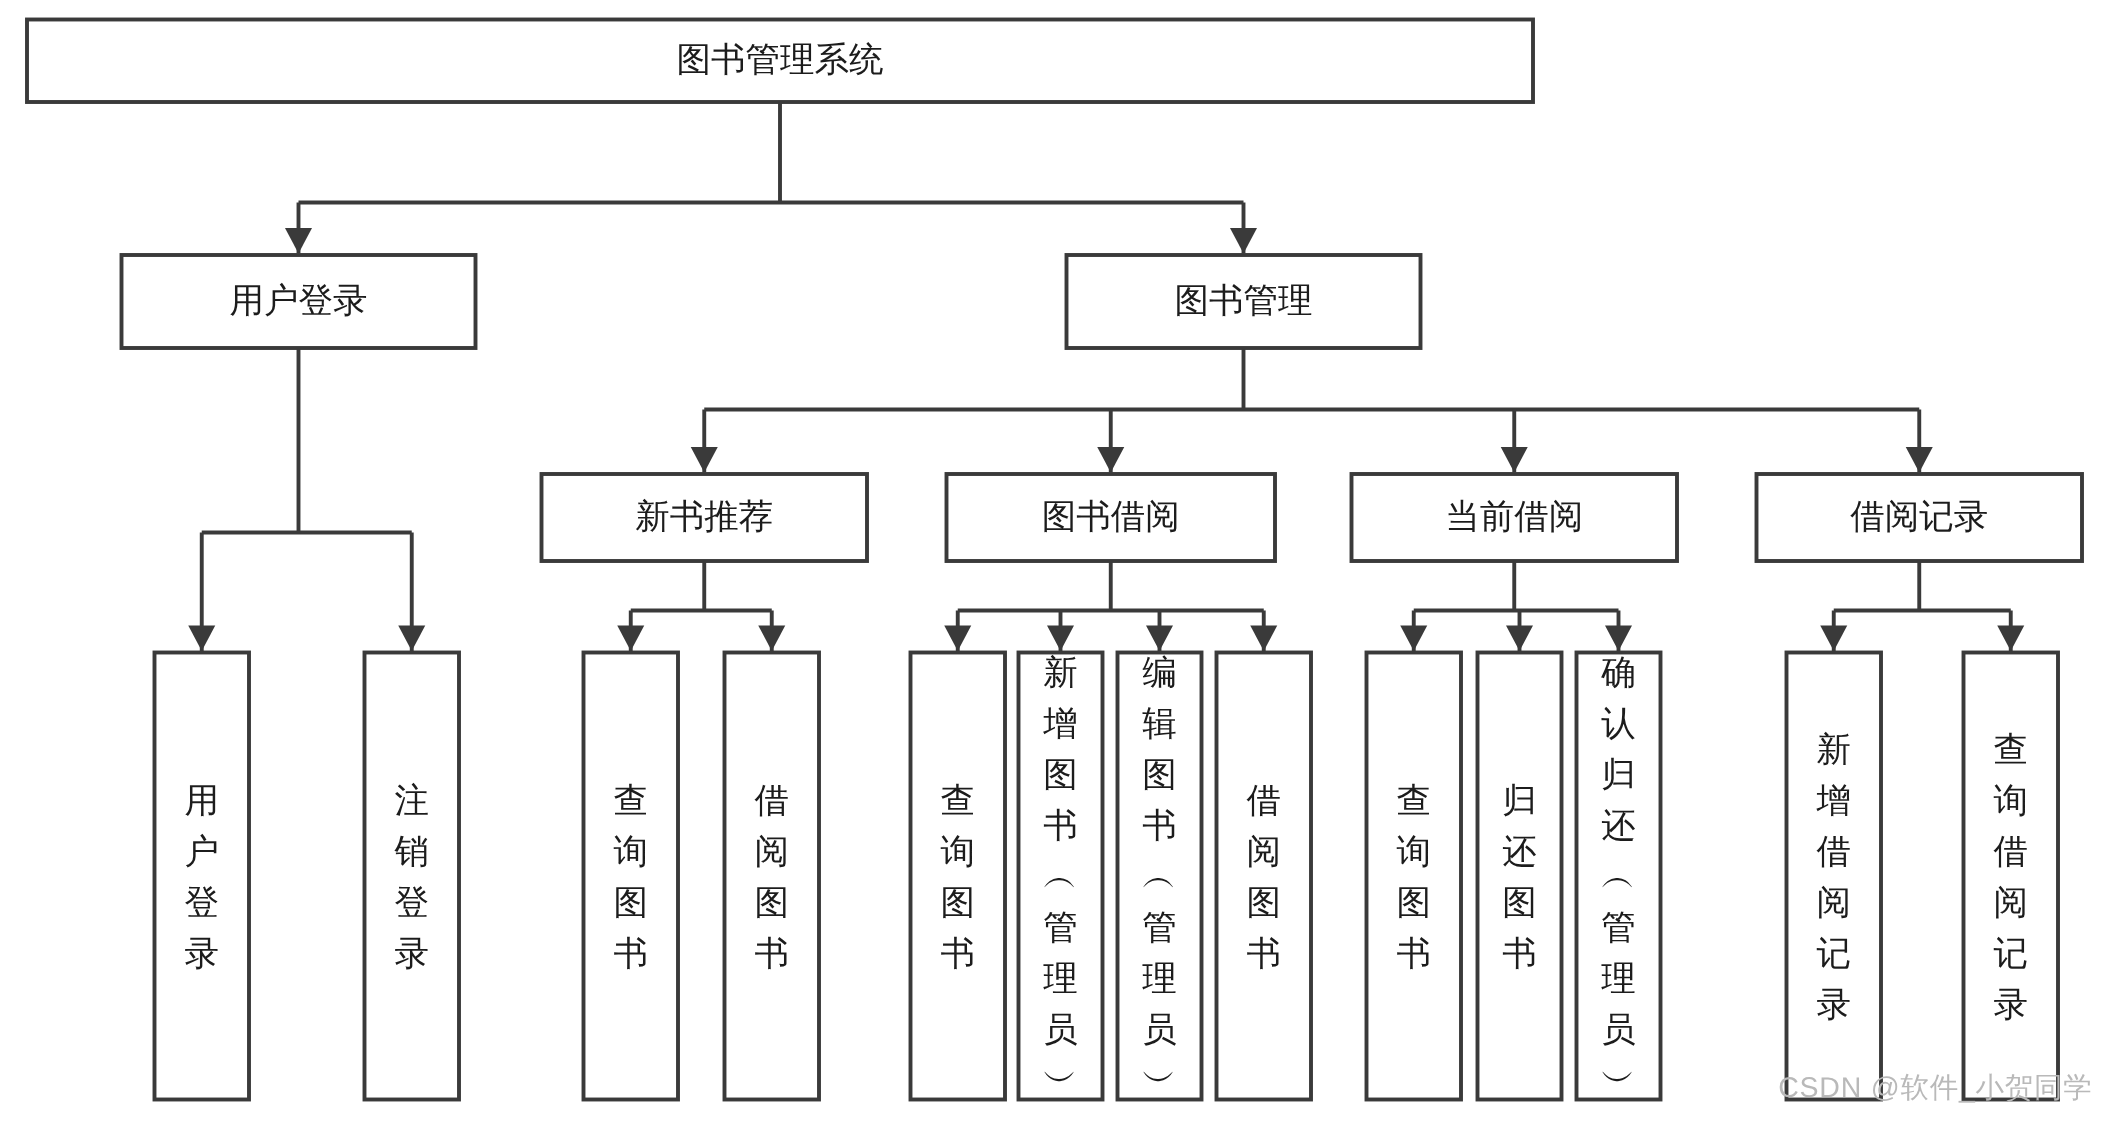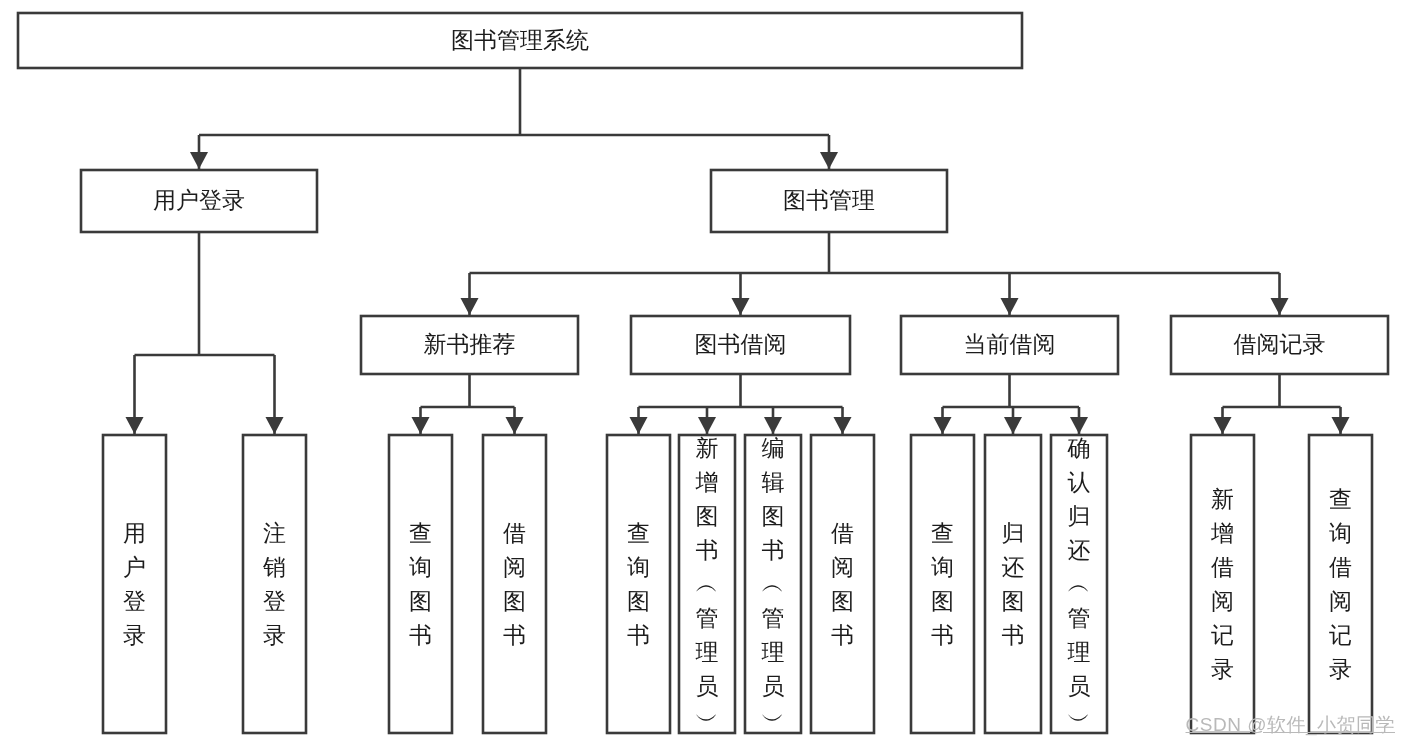--- a/index.html
+++ b/index.html
@@ -66,7 +66,6 @@
     letter-spacing: 0.5px;
     user-select: none;
     pointer-events: none;
-    text-decoration: underline;
   }
 </style>
 </head>

